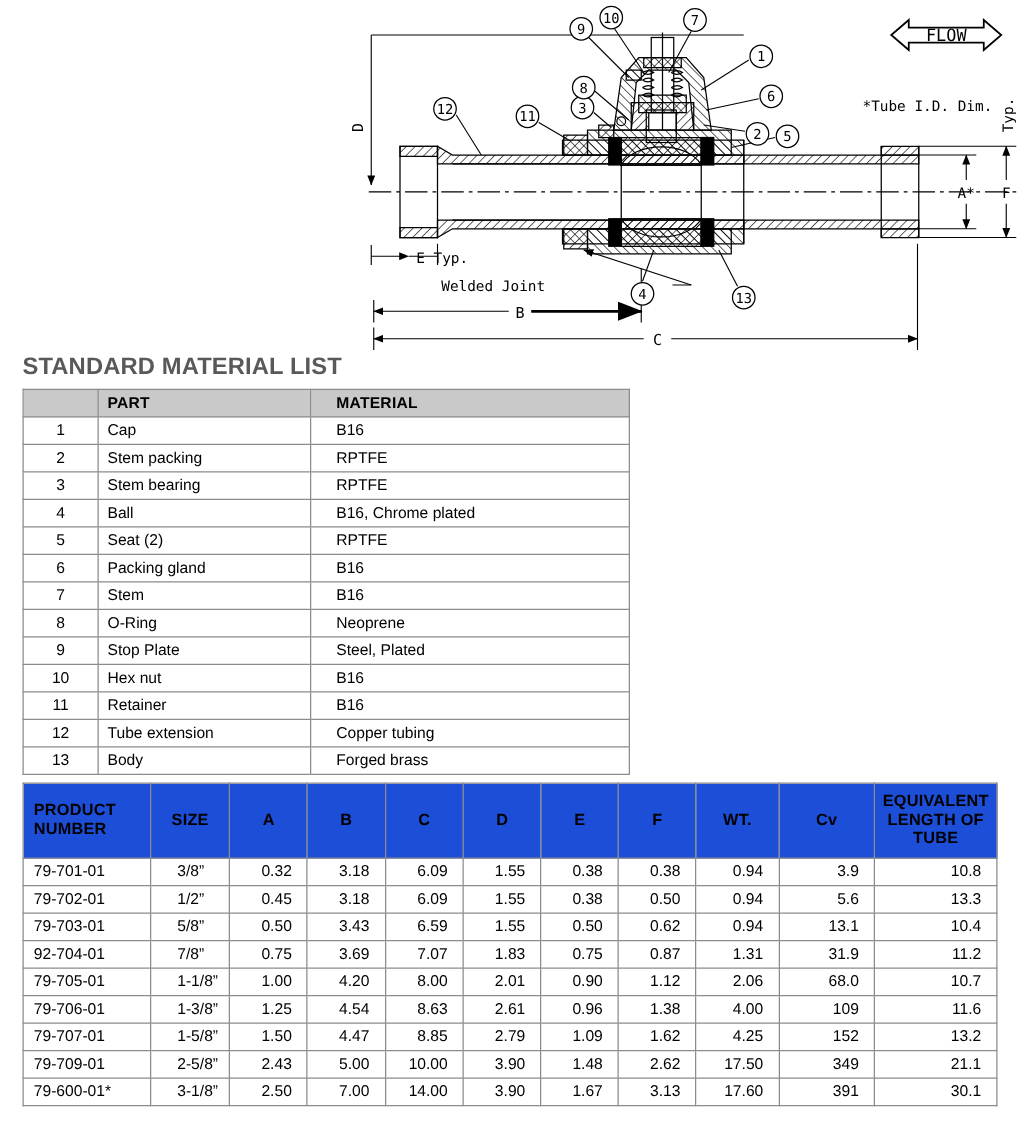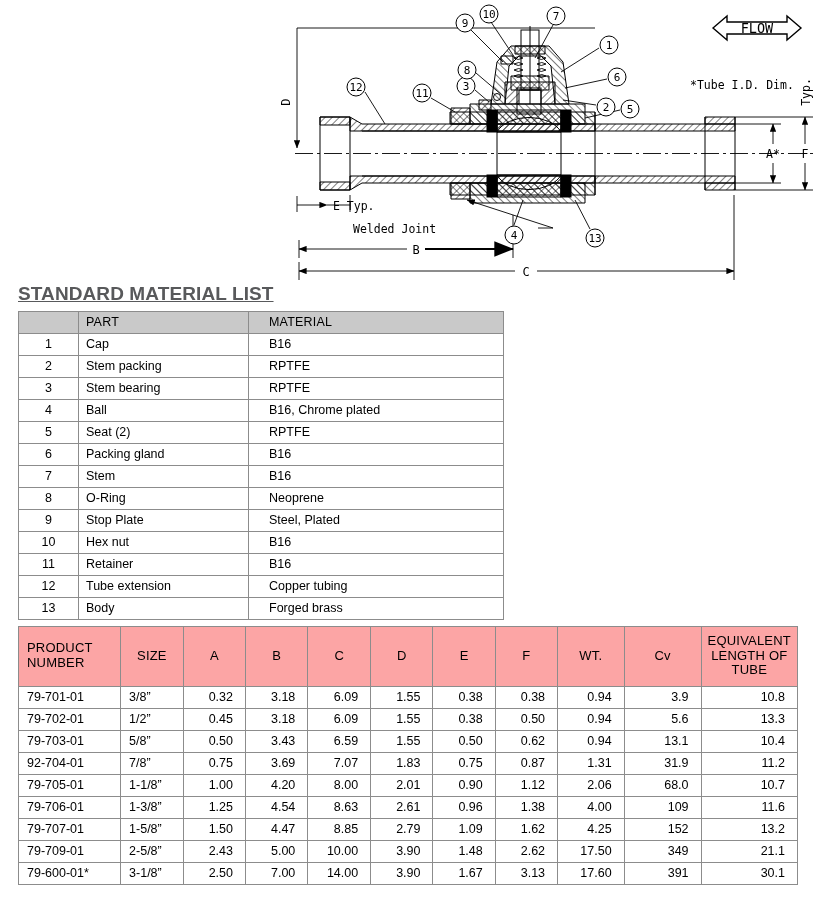--- a/index.html
+++ b/index.html
@@ -35,7 +35,6 @@
     color: #58595b;
     font-family: "Liberation Sans", sans-serif;
     white-space: nowrap;
-    text-decoration: underline;
   }
 
   

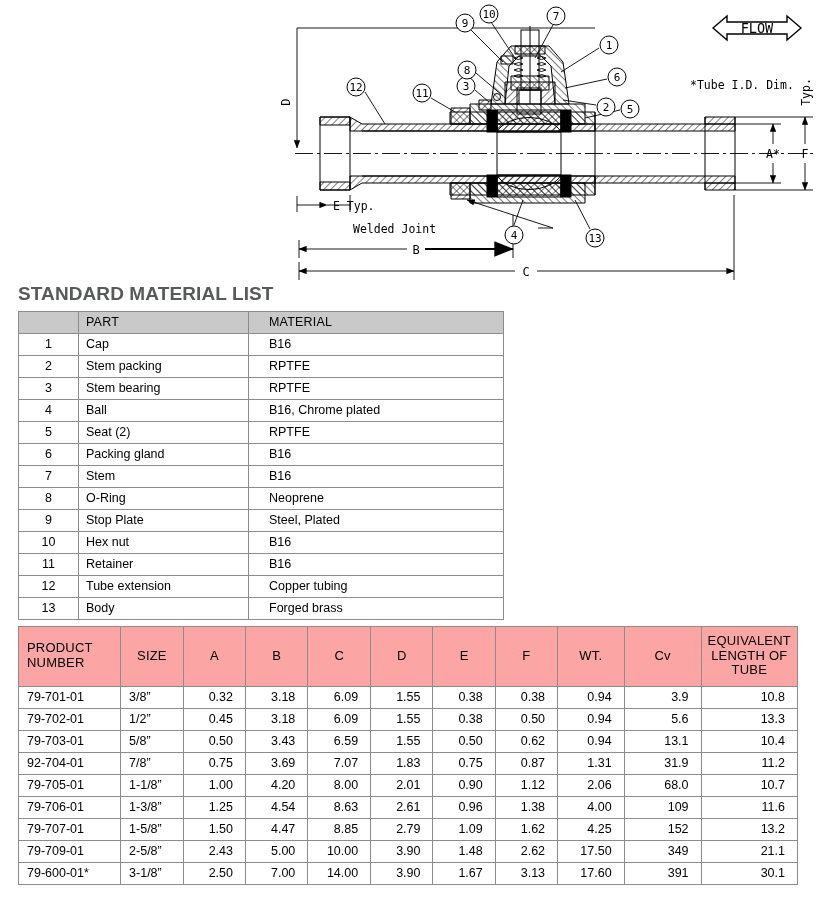--- a/index.html
+++ b/index.html
@@ -54,7 +54,7 @@
   }
   #material-table thead th {
     background: #c9c9c9;
-    font-weight: normal;
+    font-weight: bold;
     font-size: 12.5px;
     text-align: left;
     letter-spacing: 0.2px;

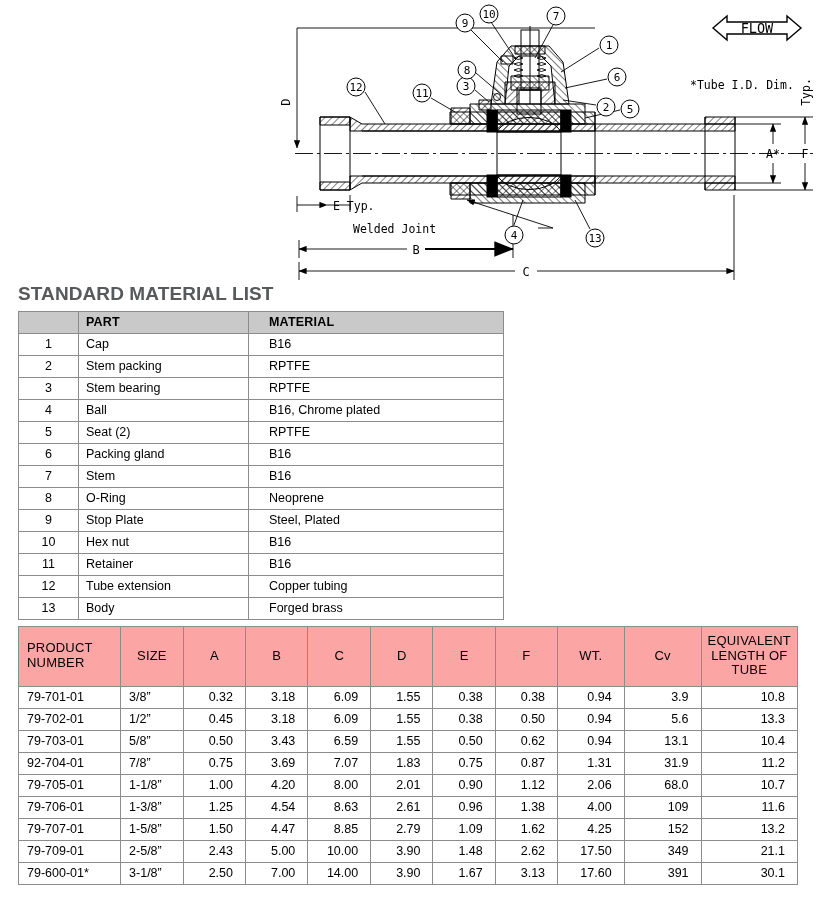--- a/index.html
+++ b/index.html
@@ -81,8 +81,8 @@
     white-space: nowrap;
   }
   #dim-table thead th {
-    background: #fca5a5;
-    font-weight: normal;
+    background: #1d4ed8;
+    font-weight: bold;
     text-align: center;
     height: 60px;
     line-height: 1.12;

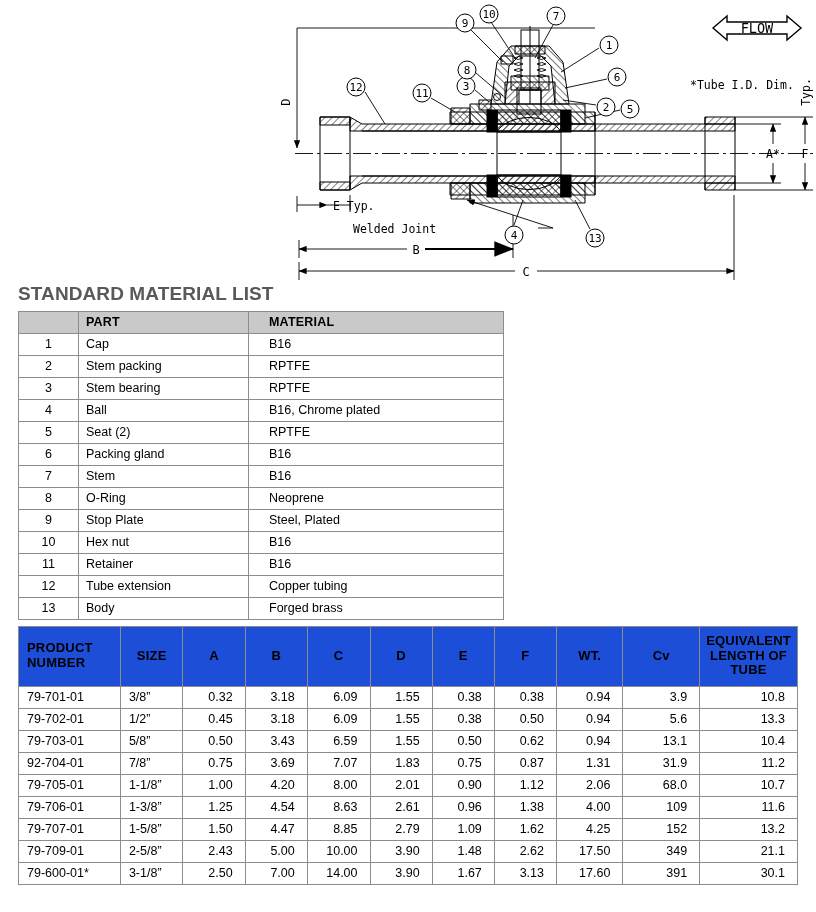--- a/index.html
+++ b/index.html
@@ -92,7 +92,7 @@
   #dim-table thead th.hdr-prod { text-align: left; padding-left: 8px; }
   #dim-table tbody td { background: #fff; }
   #dim-table td.v-prod { text-align: left; padding-left: 8px; width: 104px; }
-  #dim-table td.v-size { text-align: left; padding-left: 8px; width: 64px; }
+  #dim-table td.v-size { text-align: left; padding-left: 21px; width: 64px; }
   #dim-table td.v-num  { text-align: right; padding-right: 12px; }
   #dim-table col.c-a, #dim-table col.c-b, #dim-table col.c-c,
   #dim-table col.c-d, #dim-table col.c-e, #dim-table col.c-f { width: 64px; }

